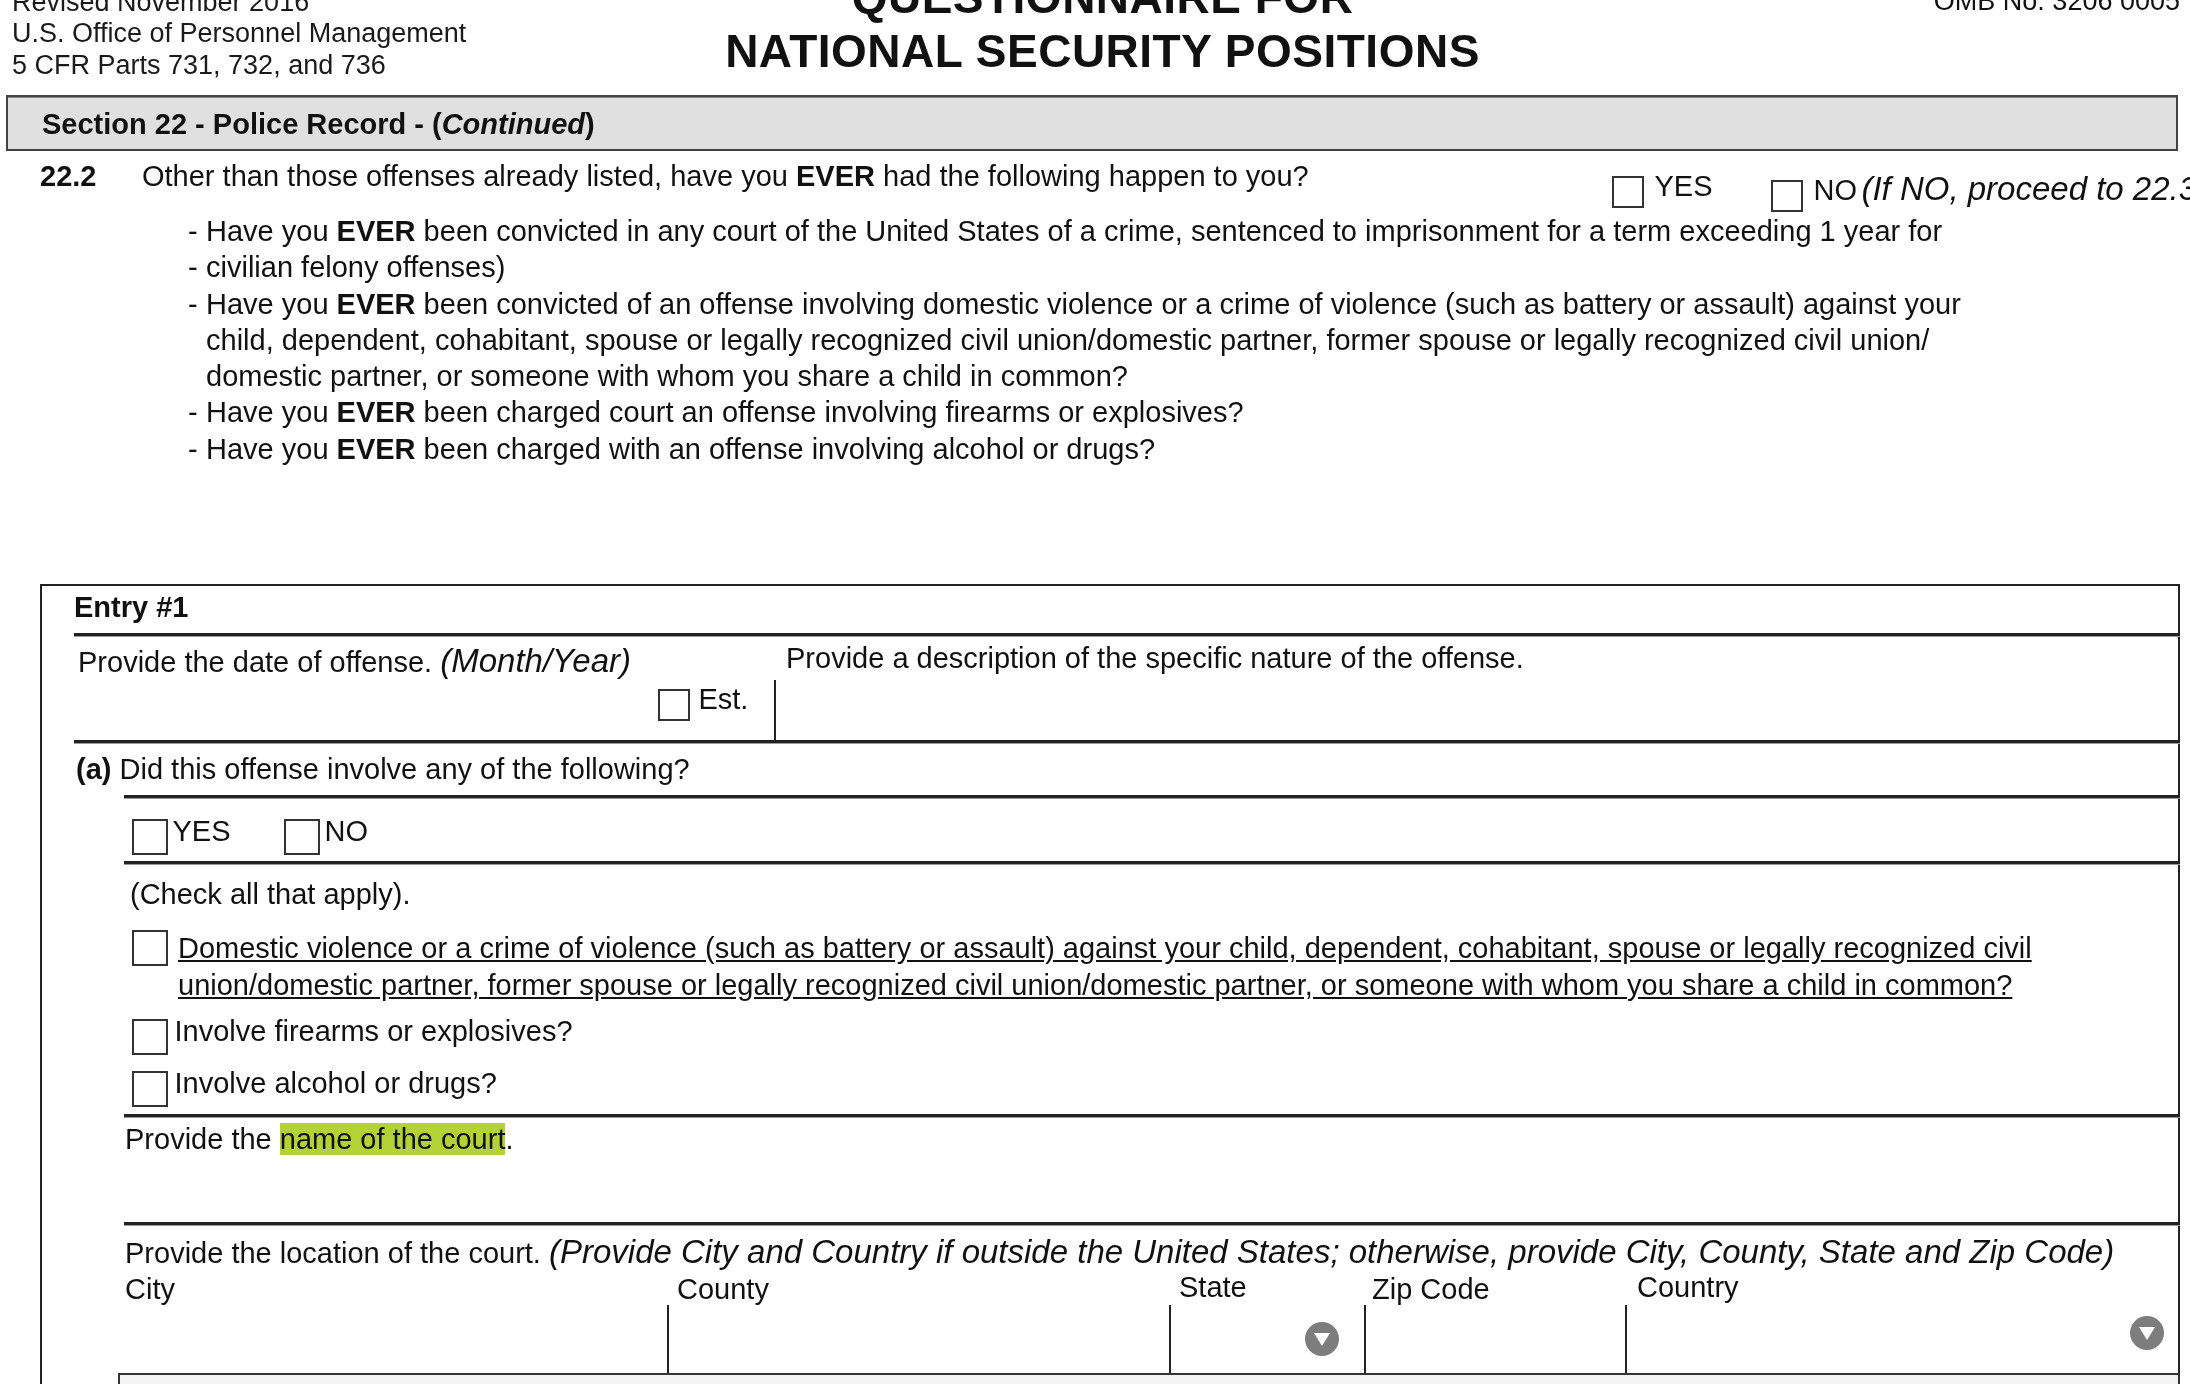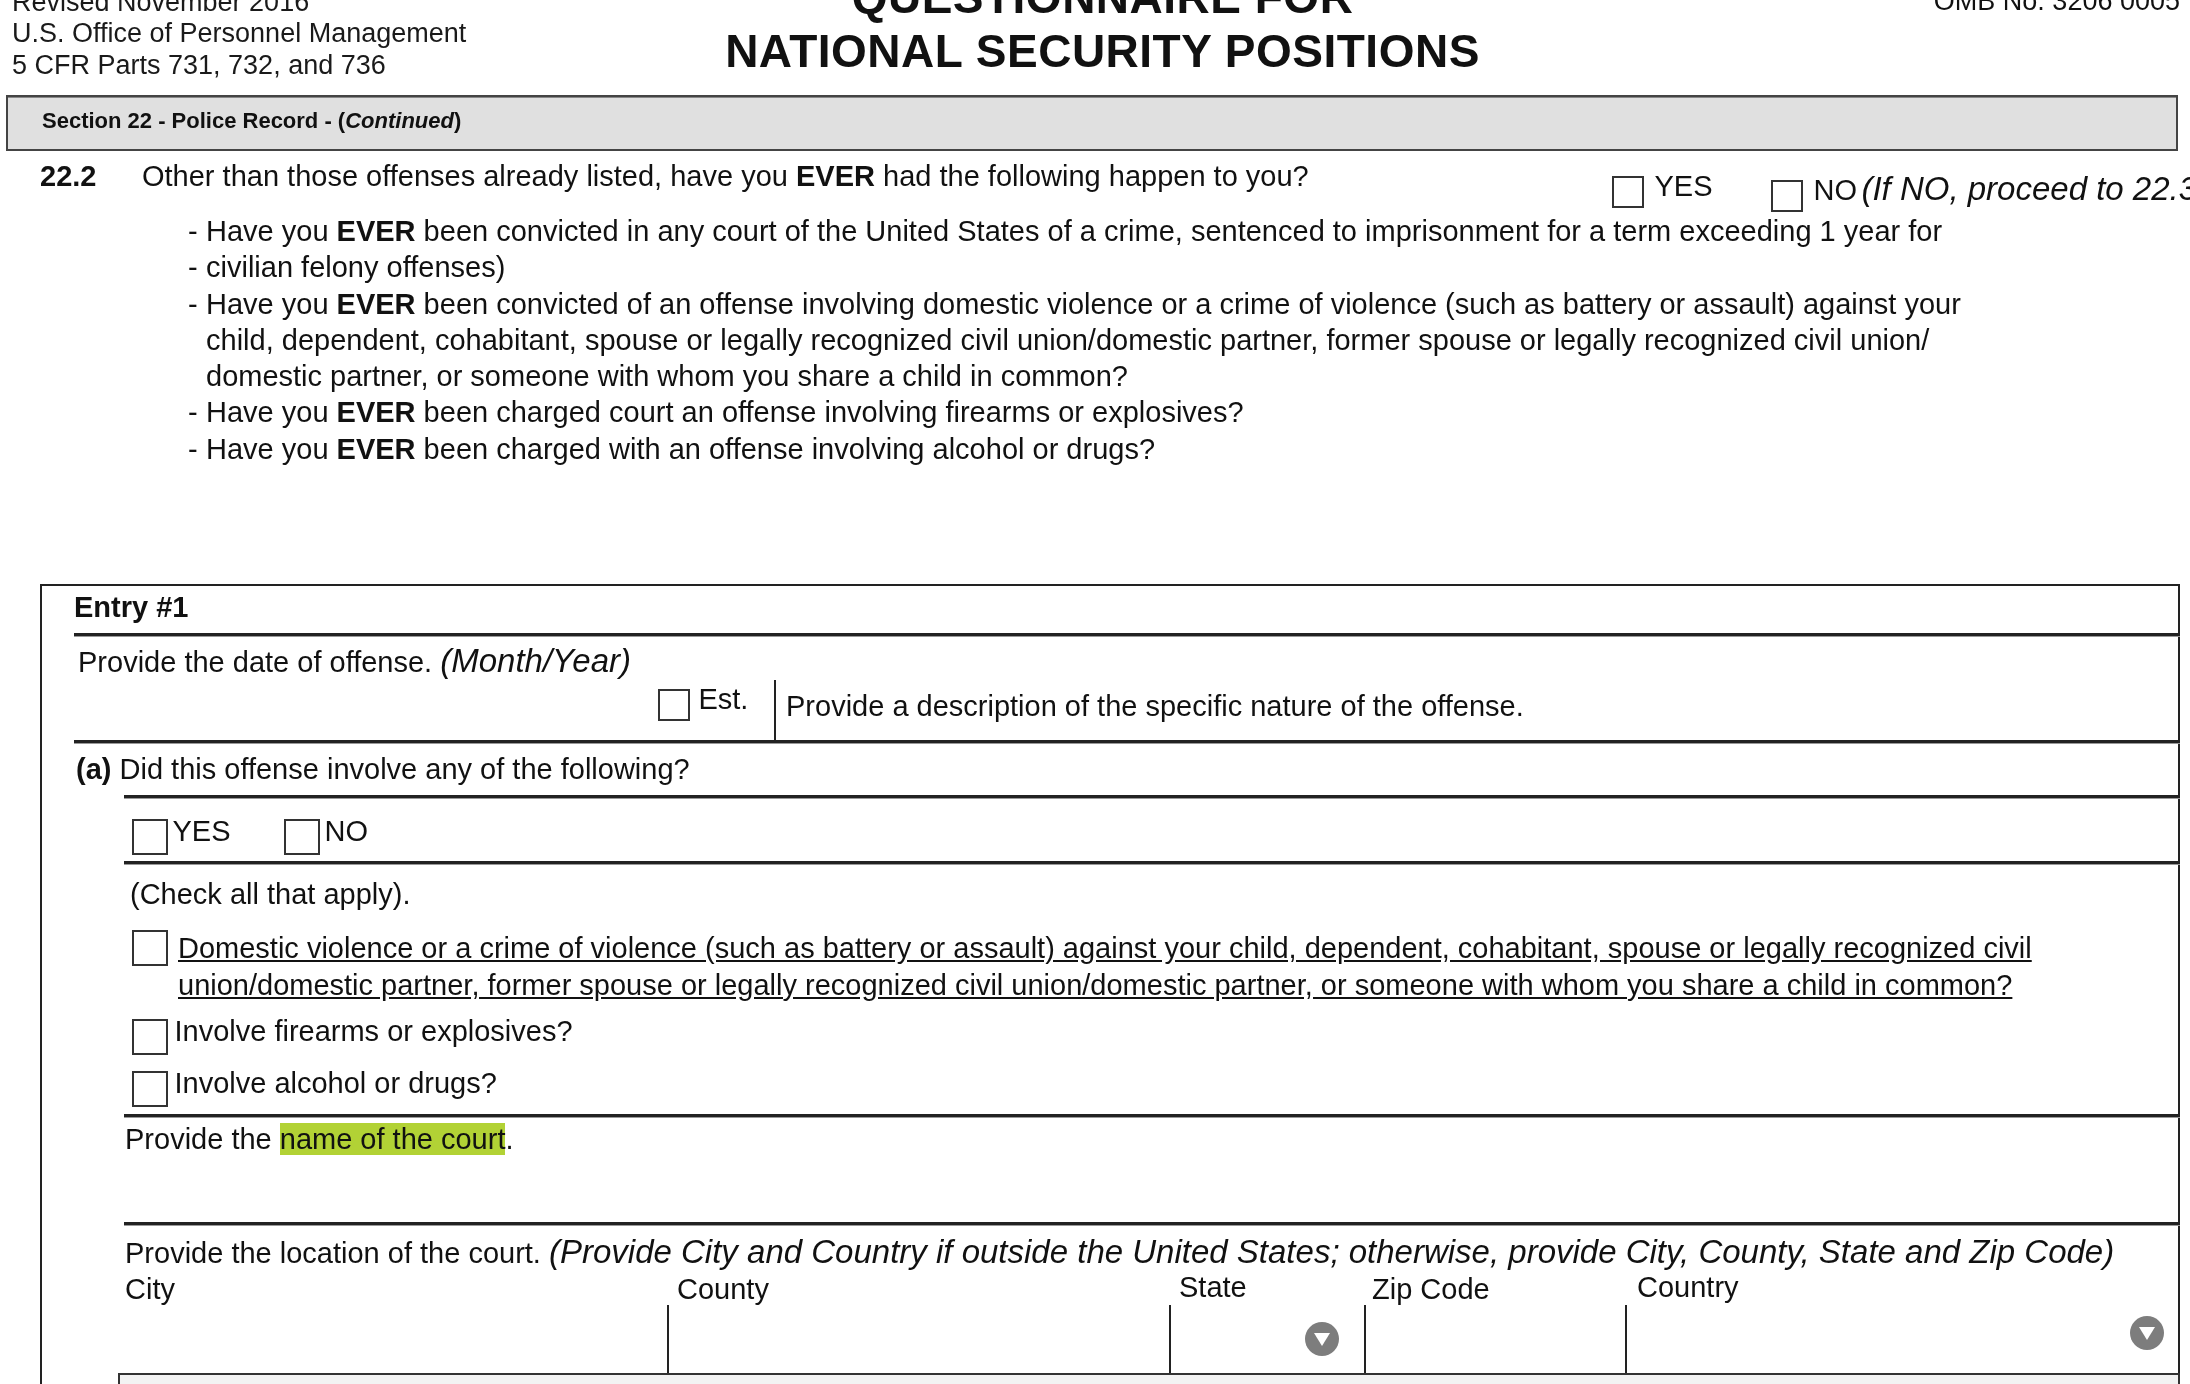--- a/index.html
+++ b/index.html
@@ -16,7 +16,7 @@
     background:#e0e0e0; border:2px solid #444; box-sizing:border-box;
     box-shadow: inset 0 1px 0 #888;
   }
-  .section-bar span { position:absolute; left:34px; top:11px; font-size:22px; font-weight:bold; }
+  .section-bar span { position:absolute; left:34px; top:11px; font-size:29px; font-weight:bold; }
   .q-num { left:40px; top:160px; font-size:29px; font-weight:bold; }
   .q-text { left:142px; top:160px; font-size:29px; }
   .cb { display:inline-block; width:32px; height:32px; border:2px solid #333; box-sizing:border-box; background:#fff; vertical-align:middle; }

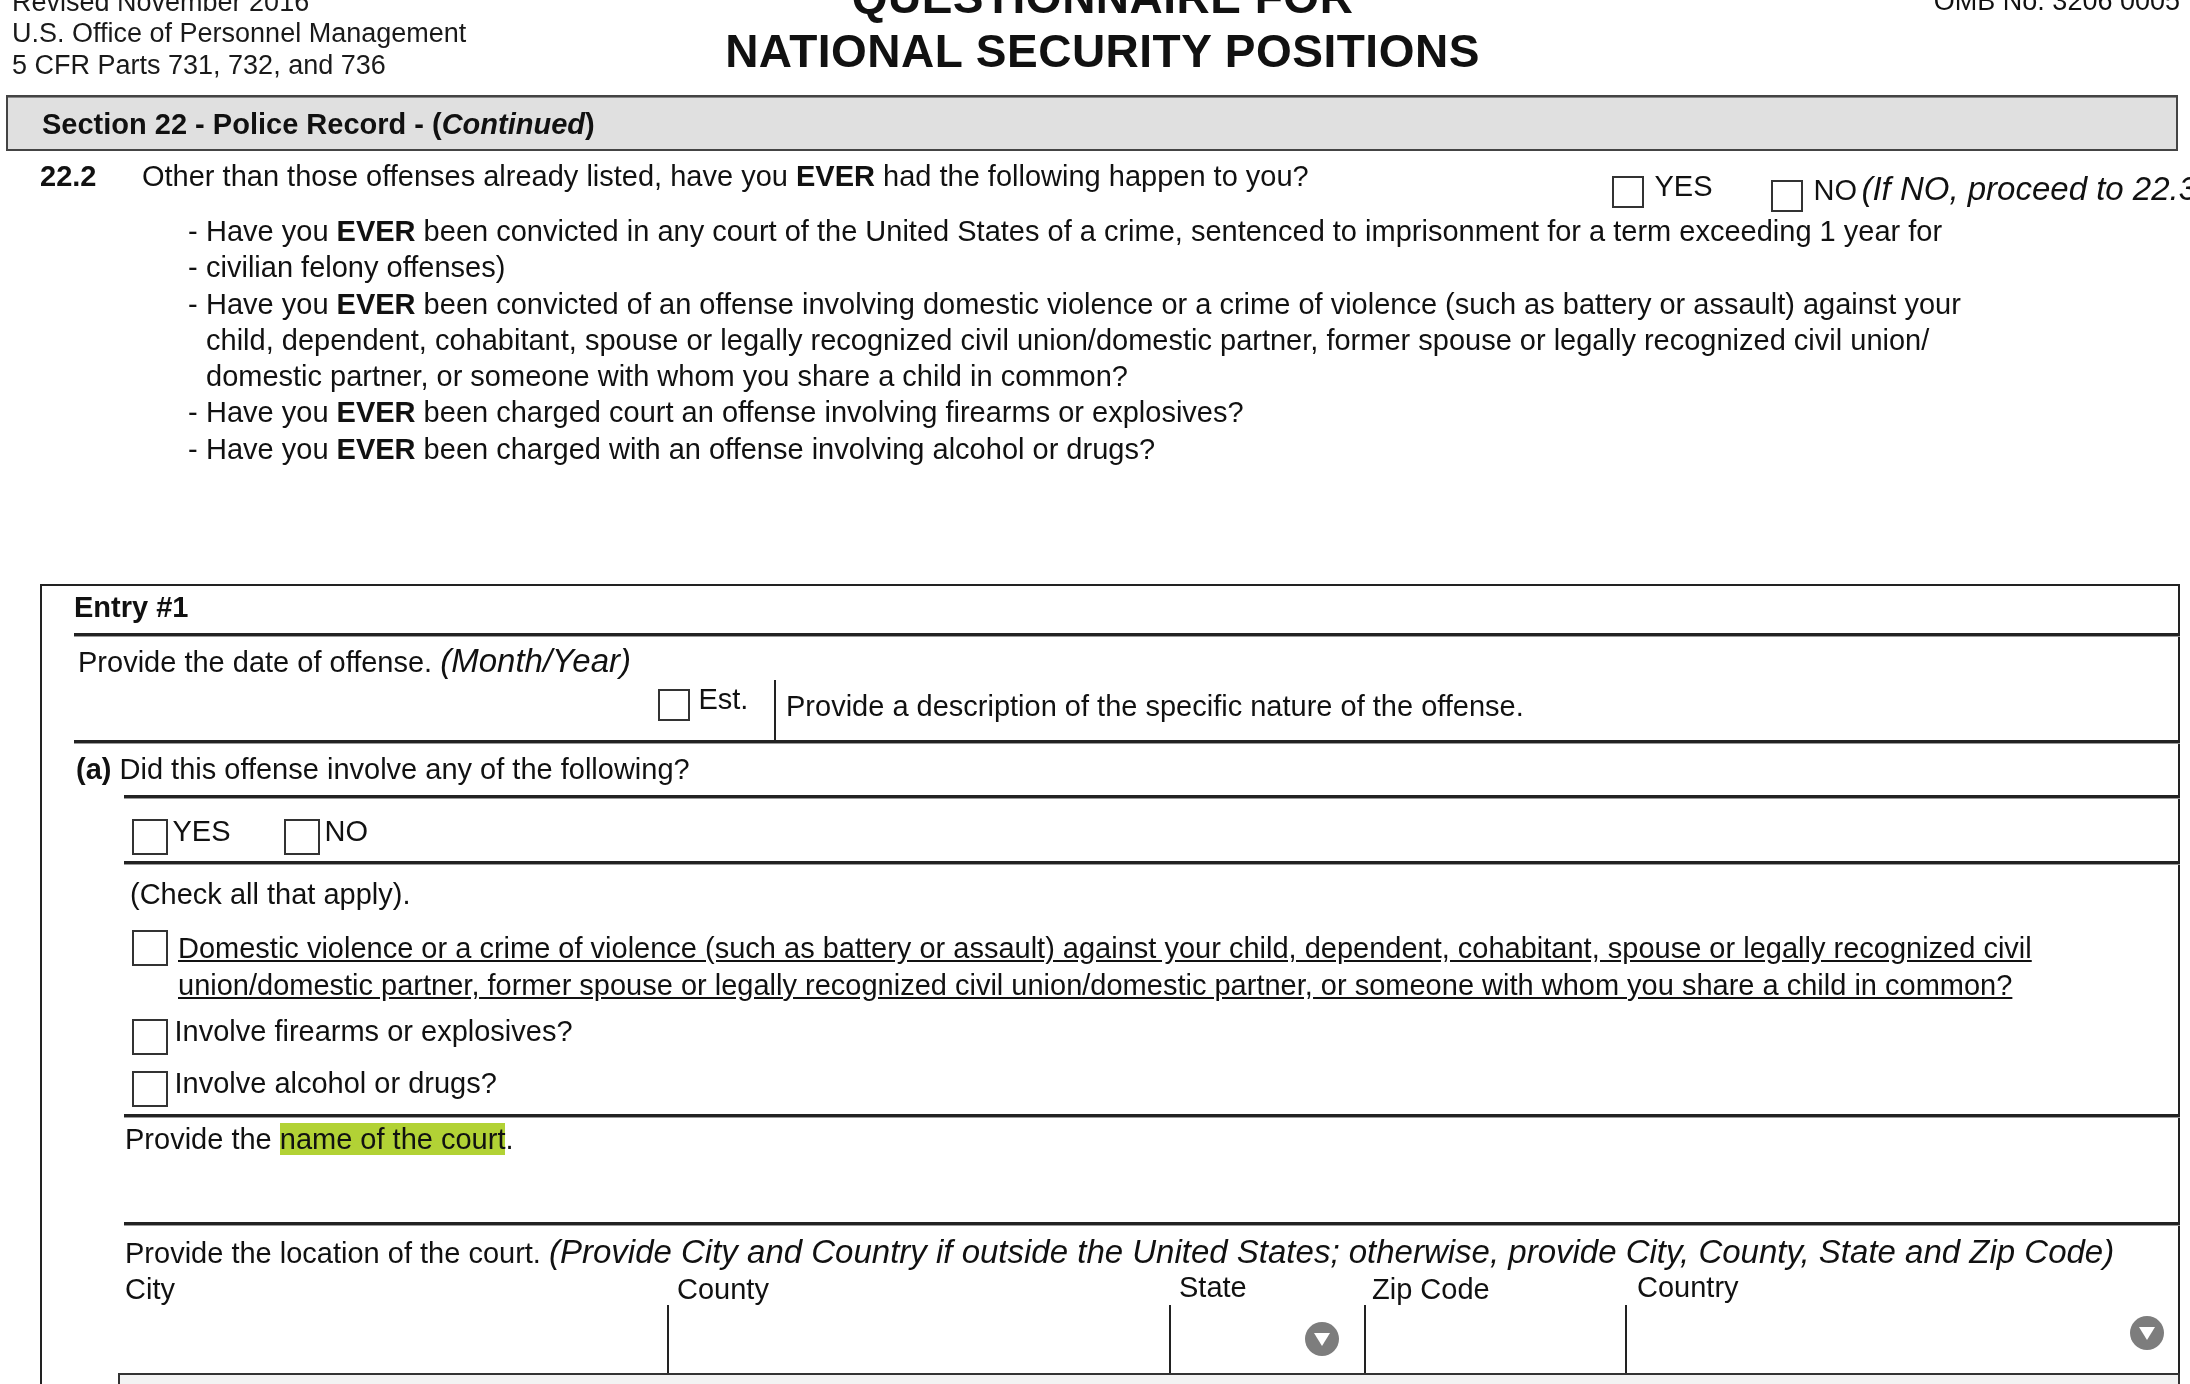--- a/index.html
+++ b/index.html
@@ -111,7 +111,7 @@
   <span class="t29" style="margin-left:4px;">Est.</span>
 </div>
 <div class="vline" style="left:774px; top:680px; height:60px;"></div>
-<div class="abs t29" style="left:786px; top:642px;margin-top:48px;">Provide a description of the specific nature of the offense.</div>
+<div class="abs t29" style="left:786px; top:642px;">Provide a description of the specific nature of the offense.</div>
 <input class="field" style="left: 784px; top: 680px; width: 1380px; height: 55px;" value="">
 <div class="hline" style="left:74px; top:740px; width:2106px;"></div>
 

